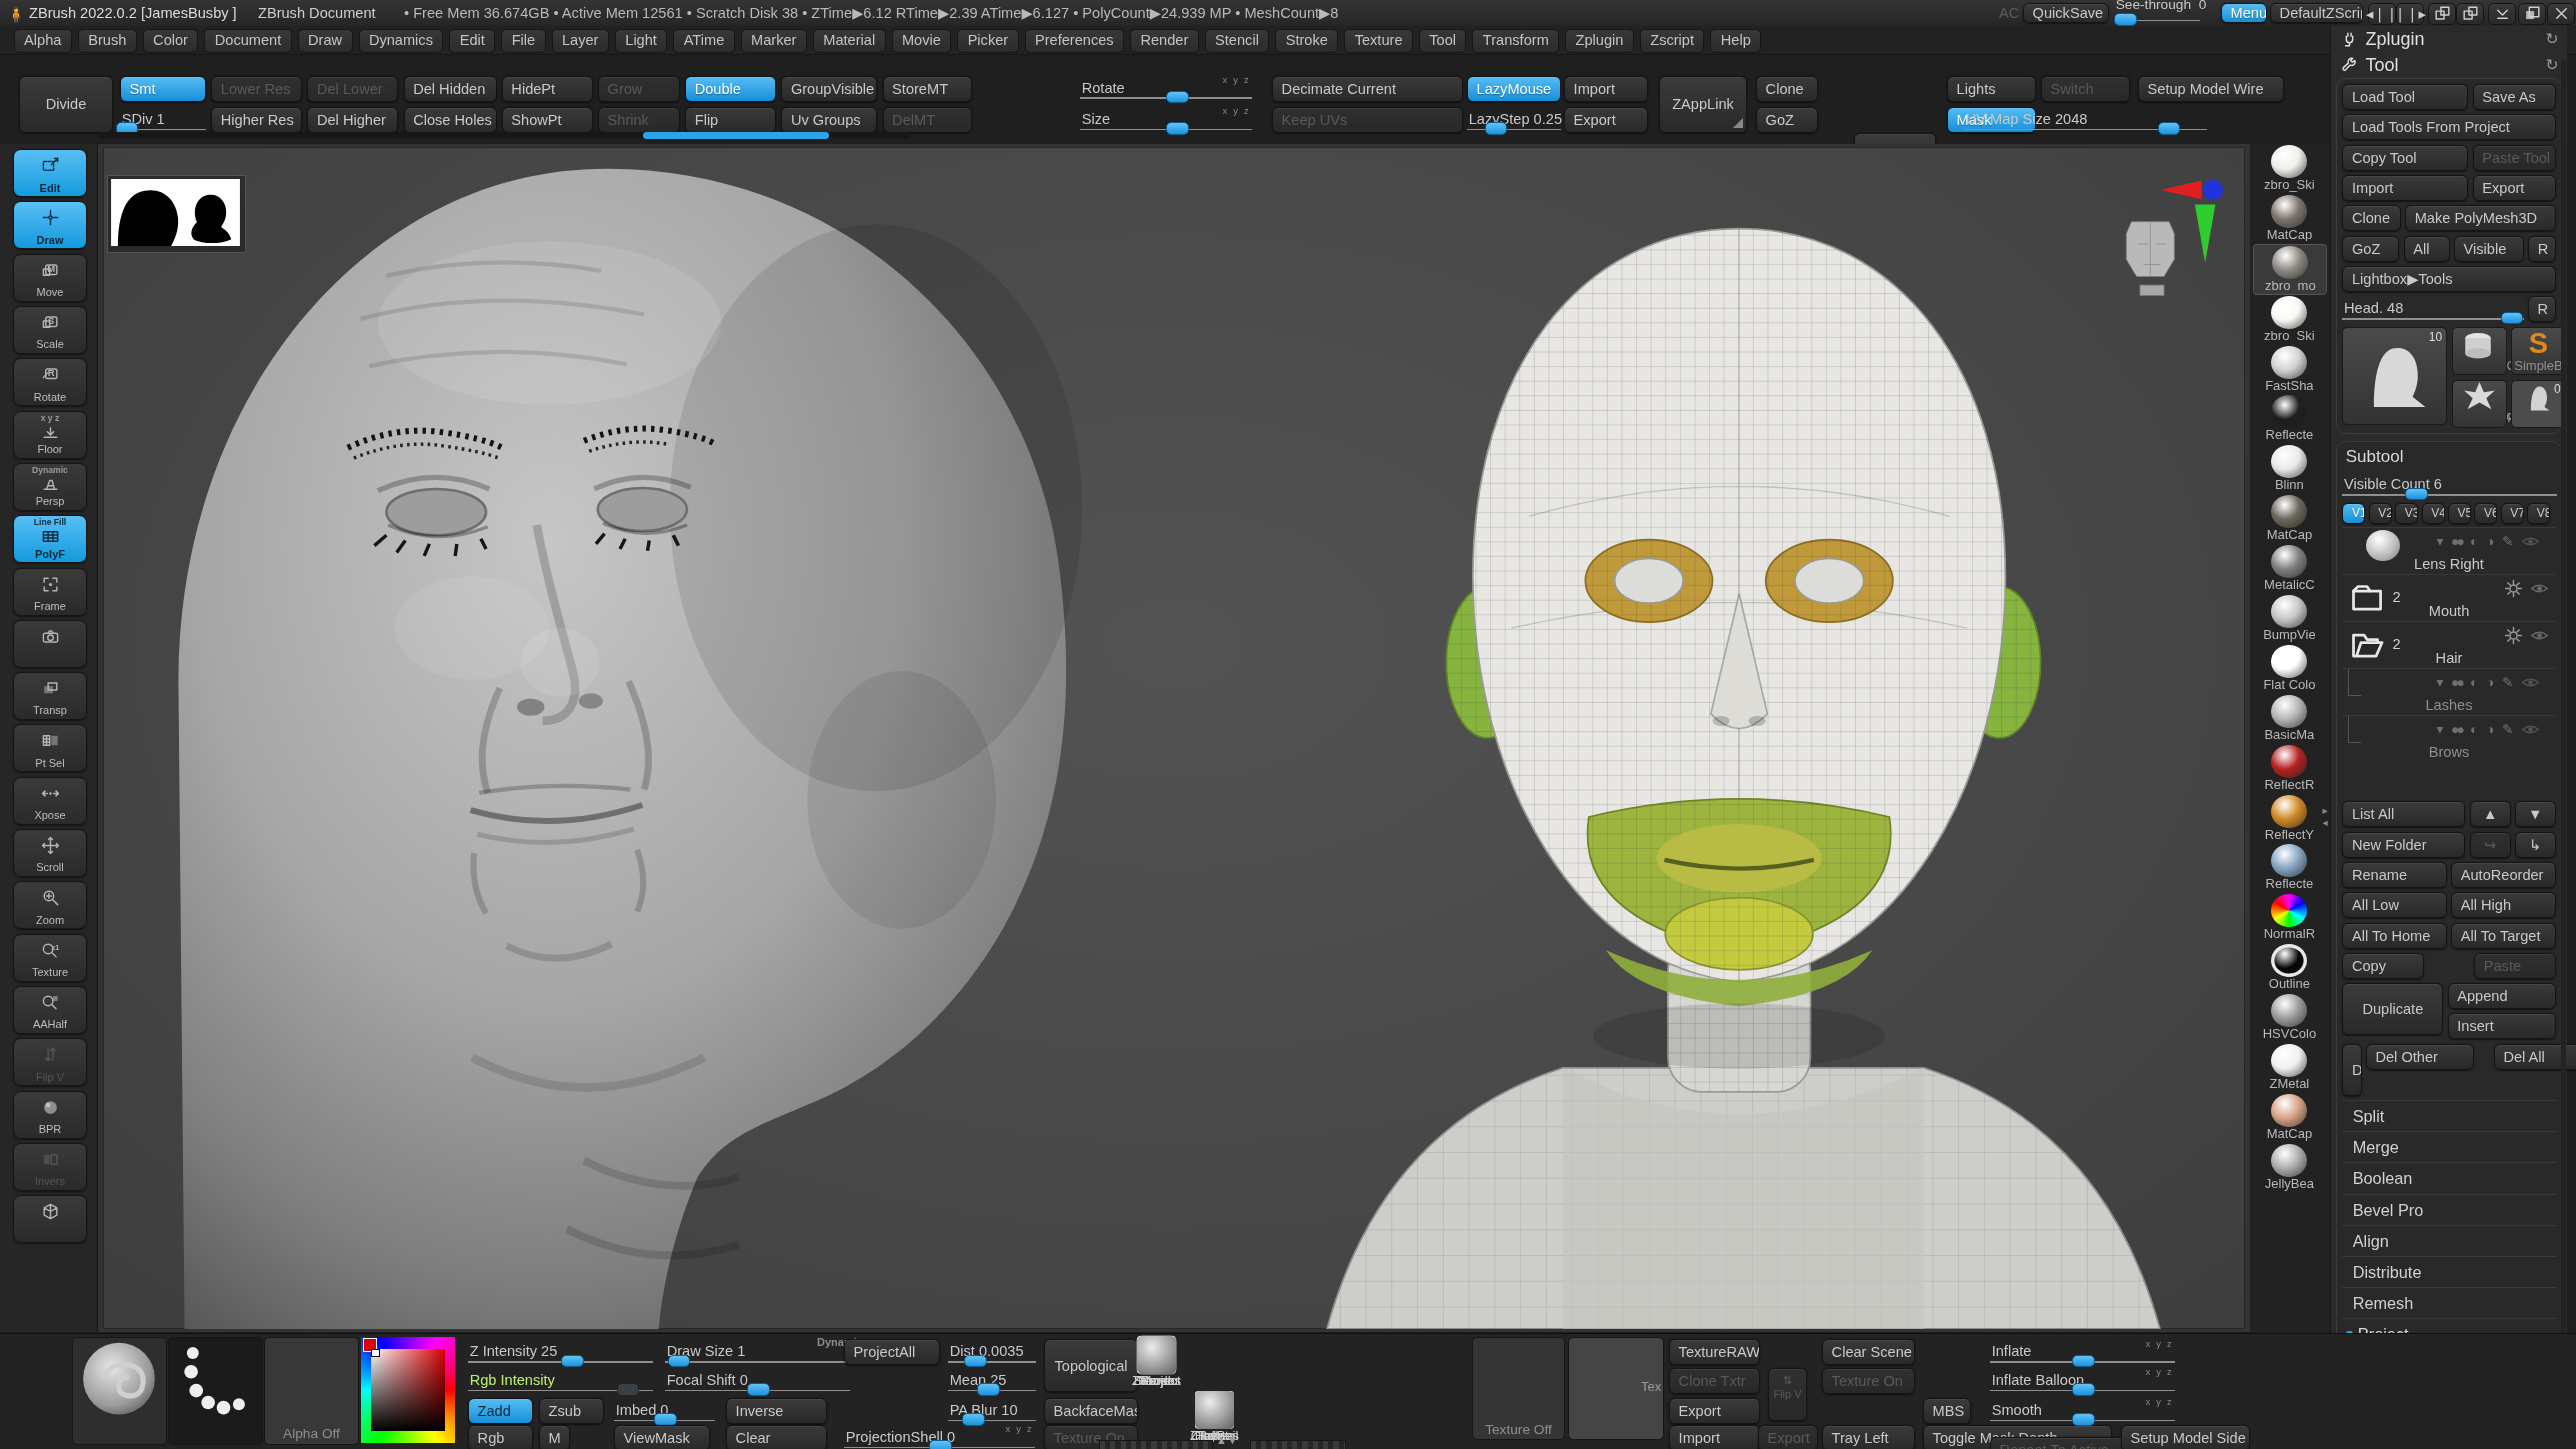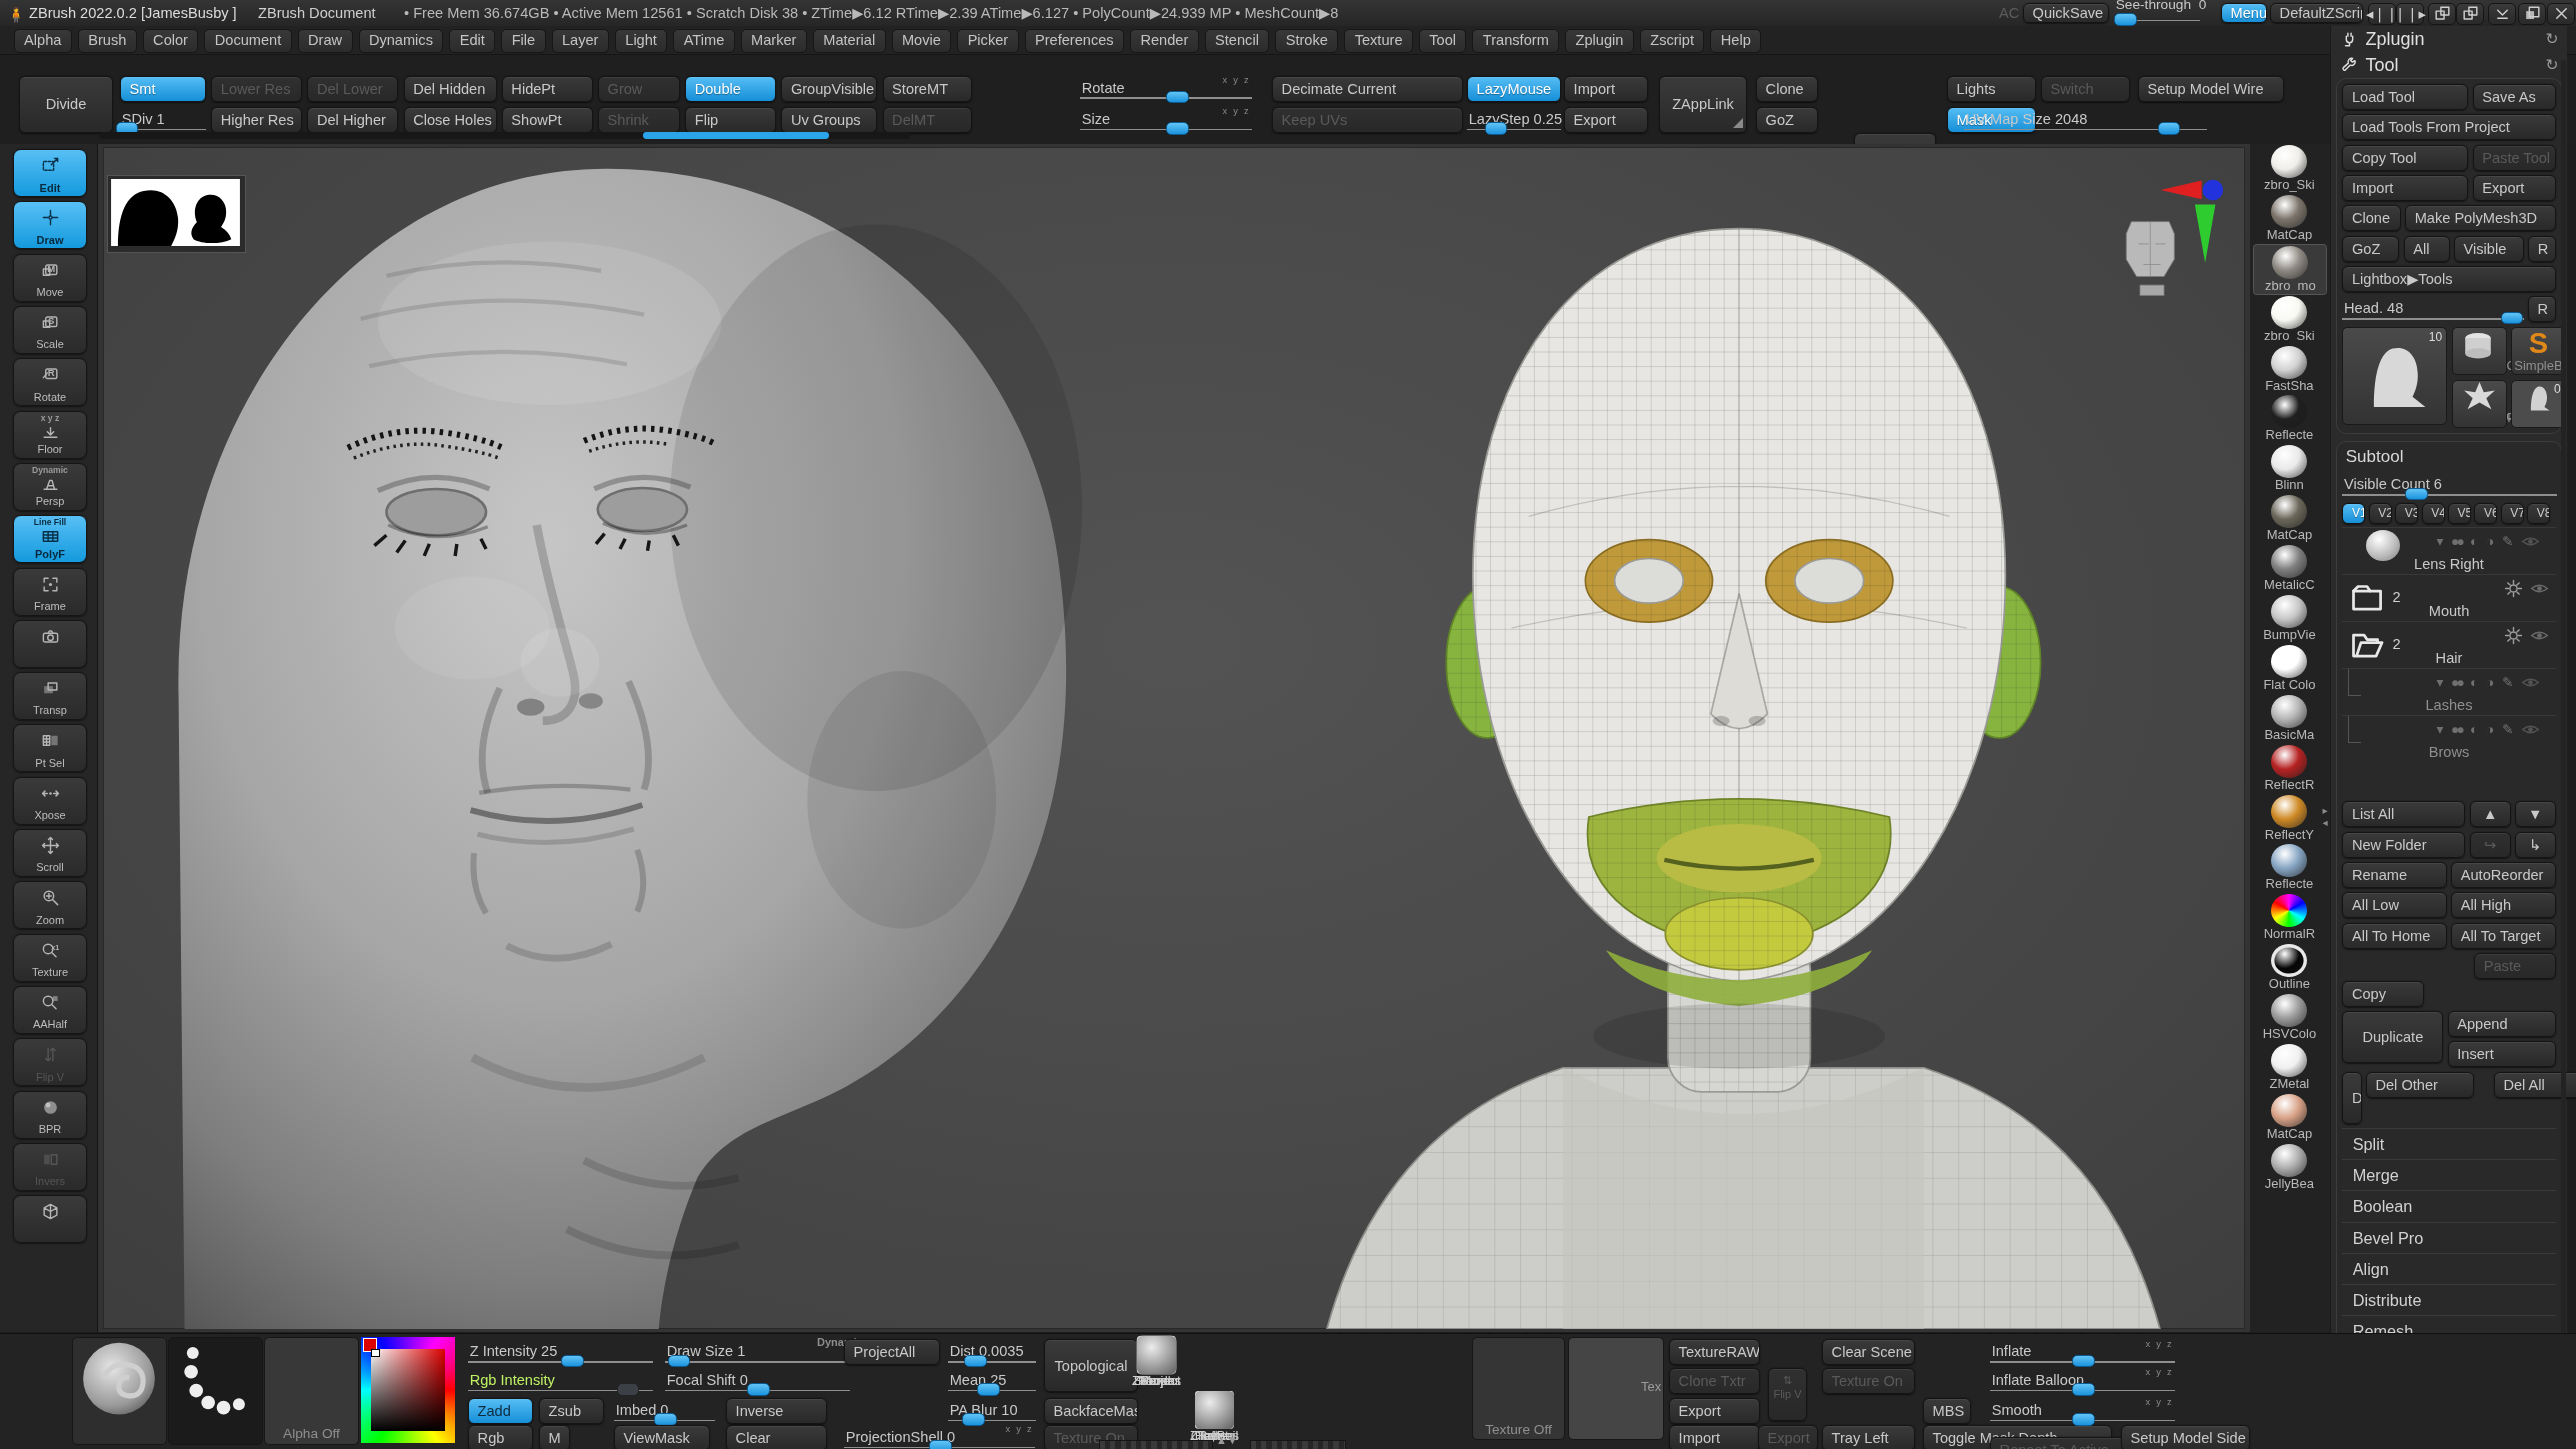--- a/index.html
+++ b/index.html
@@ -923,7 +923,7 @@
             <div class="btn  " style="width: 108px;">All To Target</div>
           </div>
           <div class="prow">
-            <div class="btn  " style="width: 108px; margin-top: 28px;">Copy</div>
+            <div class="btn  " style="width: 108px;">Copy</div>
             <div class="btn disabled " style="width: 108px; margin-left: 46px;">Paste</div>
           </div>
         </div>

